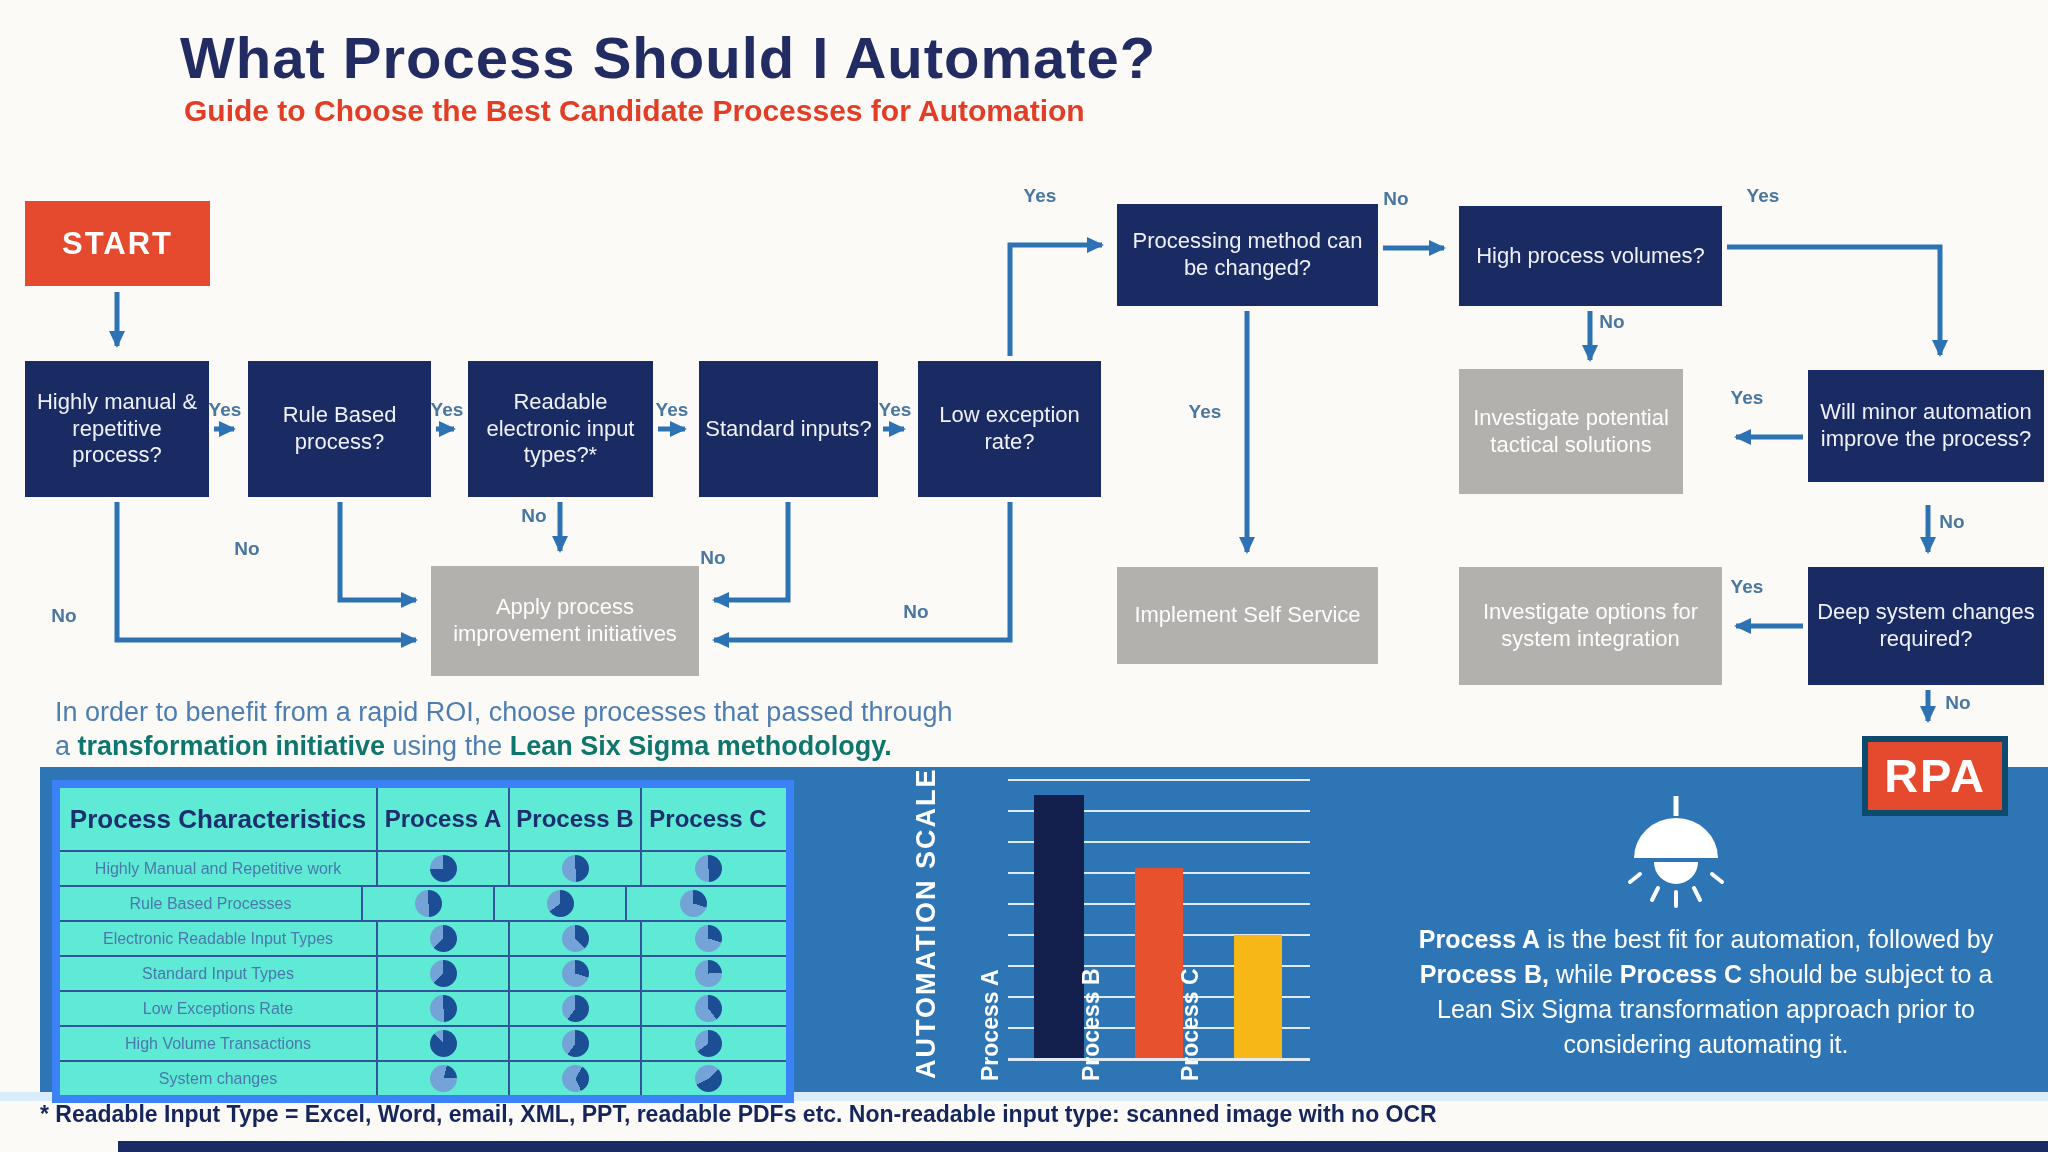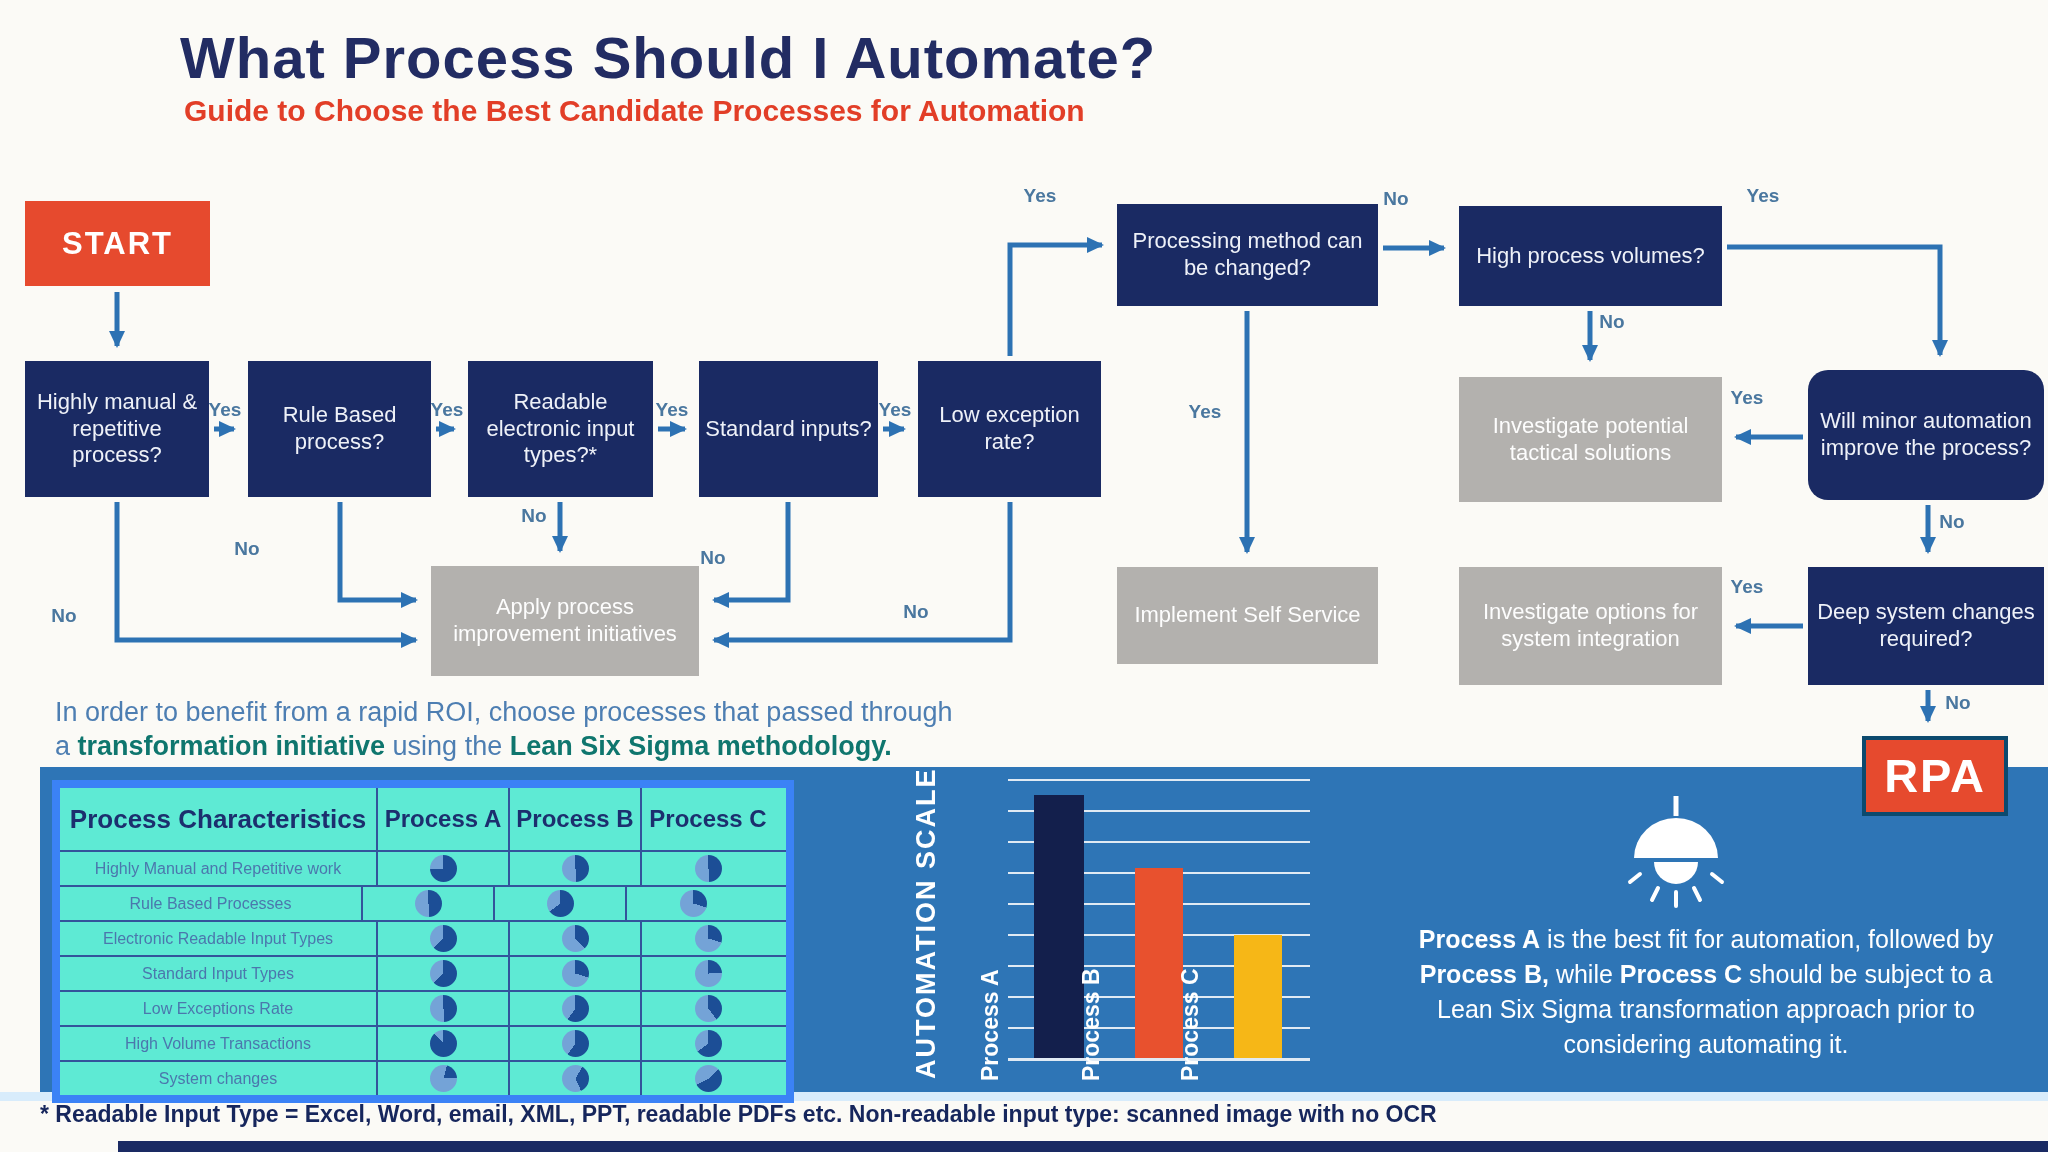--- a/index.html
+++ b/index.html
@@ -93,7 +93,7 @@
       <div class="node navy" style="left: 918px; top: 361px; width: 183px; height: 136px;">Low exception rate?</div>
       <div class="node navy" style="left: 1117px; top: 204px; width: 261px; height: 102px;">Processing method can be changed?</div>
       <div class="node navy" style="left: 1459px; top: 206px; width: 263px; height: 100px;">High process volumes?</div>
-      <div class="node gray" style="left: 1459px; top: 377px; width: 263px; height: 125px;">Investigate potential tactical solutions</div>
+      <div class="node gray" style="left: 1459px; top: 369px; width: 224px; height: 125px;">Investigate potential tactical solutions</div>
       <div class="node navy" style="left: 1808px; top: 370px; width: 236px; height: 130px; border-radius: 20px;">Will minor automation improve the process?</div>
       <div class="node gray" style="left: 1459px; top: 567px; width: 263px; height: 118px;">Investigate options for system integration</div>
       <div class="node navy" style="left: 1808px; top: 567px; width: 236px; height: 118px;">Deep system changes required?</div>

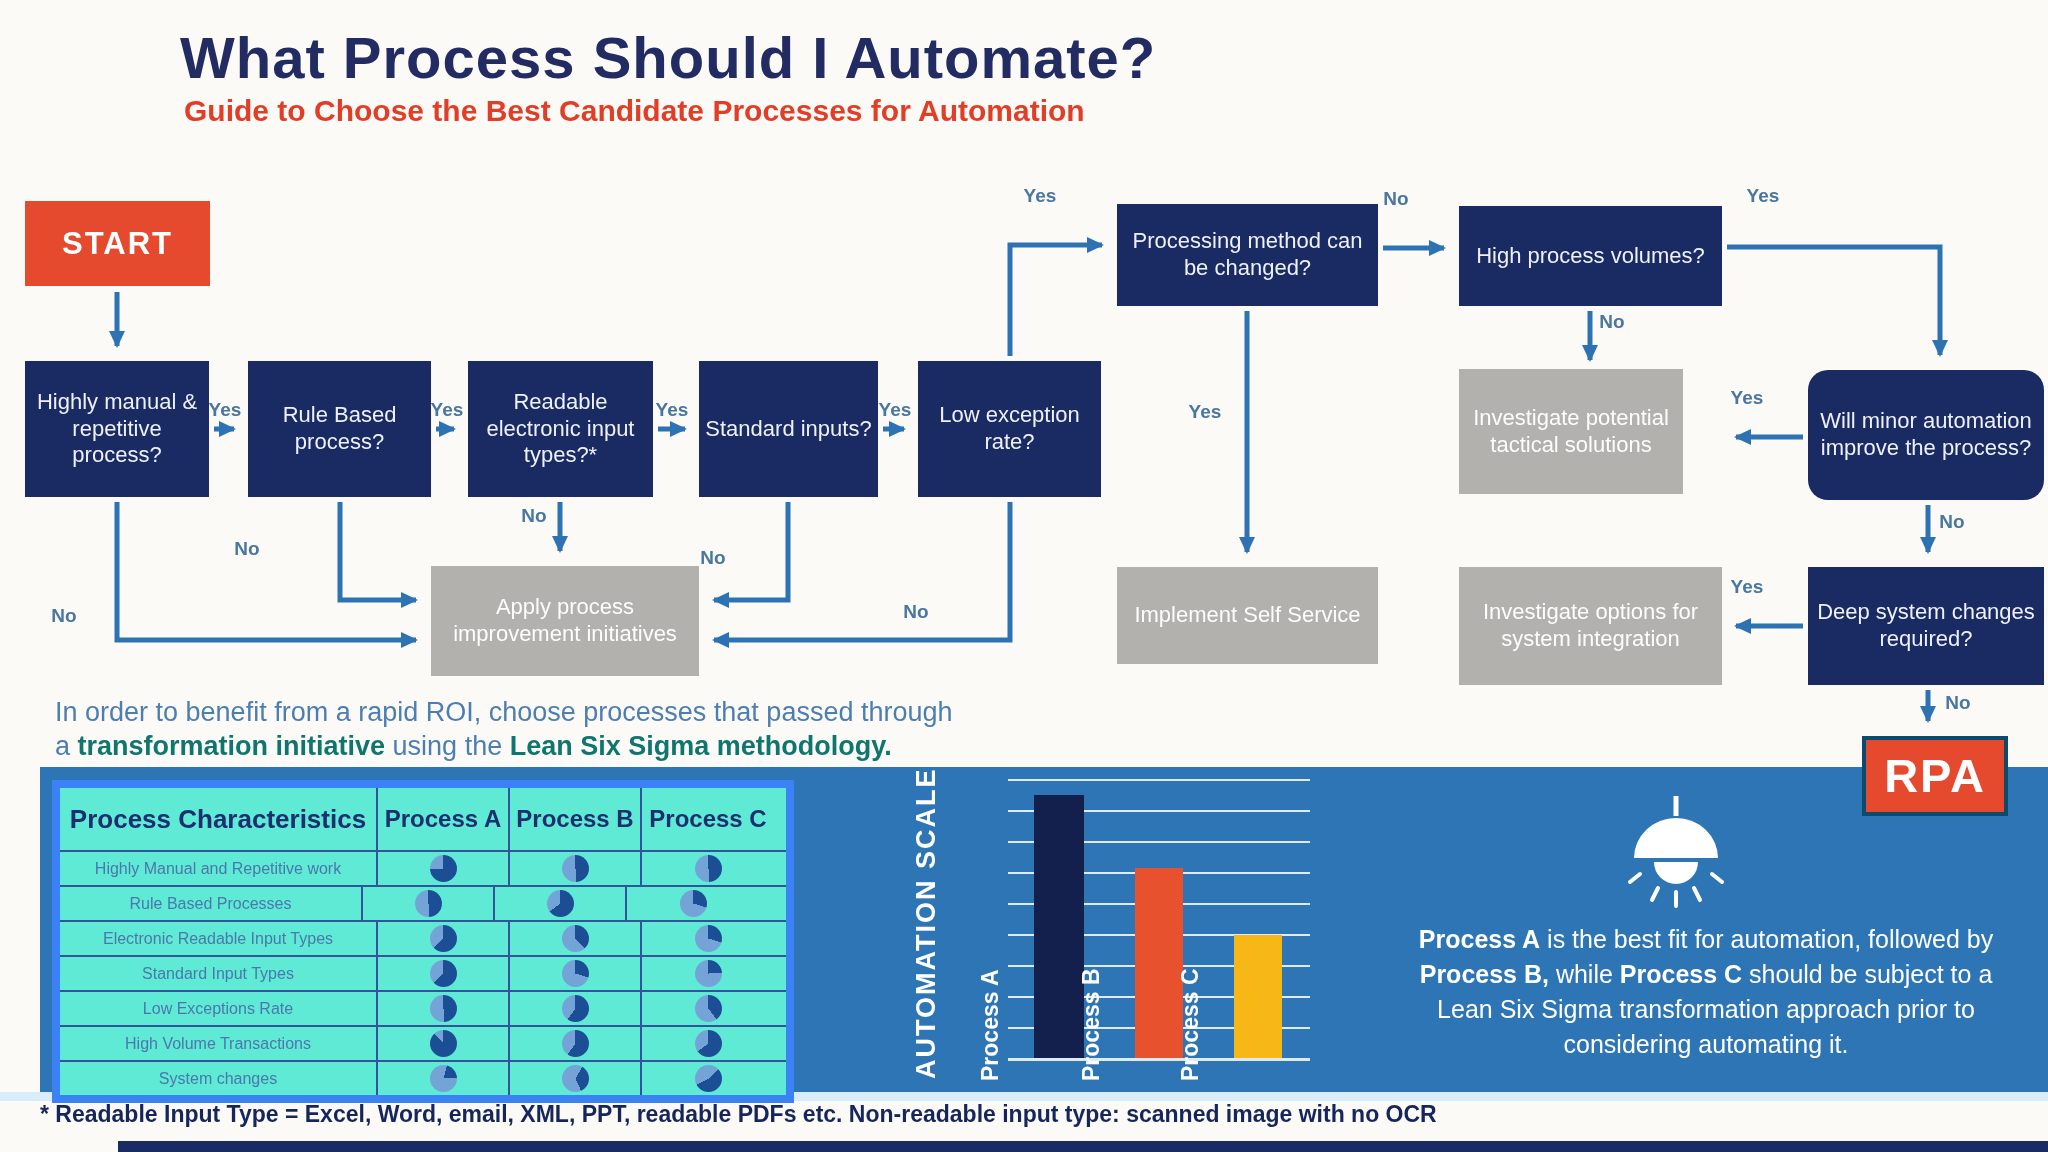--- a/index.html
+++ b/index.html
@@ -94,7 +94,7 @@
       <div class="node navy" style="left: 1117px; top: 204px; width: 261px; height: 102px;">Processing method can be changed?</div>
       <div class="node navy" style="left: 1459px; top: 206px; width: 263px; height: 100px;">High process volumes?</div>
       <div class="node gray" style="left: 1459px; top: 369px; width: 224px; height: 125px;">Investigate potential tactical solutions</div>
-      <div class="node navy" style="left: 1808px; top: 370px; width: 236px; height: 130px; border-radius: 20px;">Will minor automation improve the process?</div>
+      <div class="node navy" style="left: 1808px; top: 370px; width: 236px; height: 112px;">Will minor automation improve the process?</div>
       <div class="node gray" style="left: 1459px; top: 567px; width: 263px; height: 118px;">Investigate options for system integration</div>
       <div class="node navy" style="left: 1808px; top: 567px; width: 236px; height: 118px;">Deep system changes required?</div>
       <div class="node gray" style="left: 1117px; top: 567px; width: 261px; height: 97px;">Implement Self Service</div>

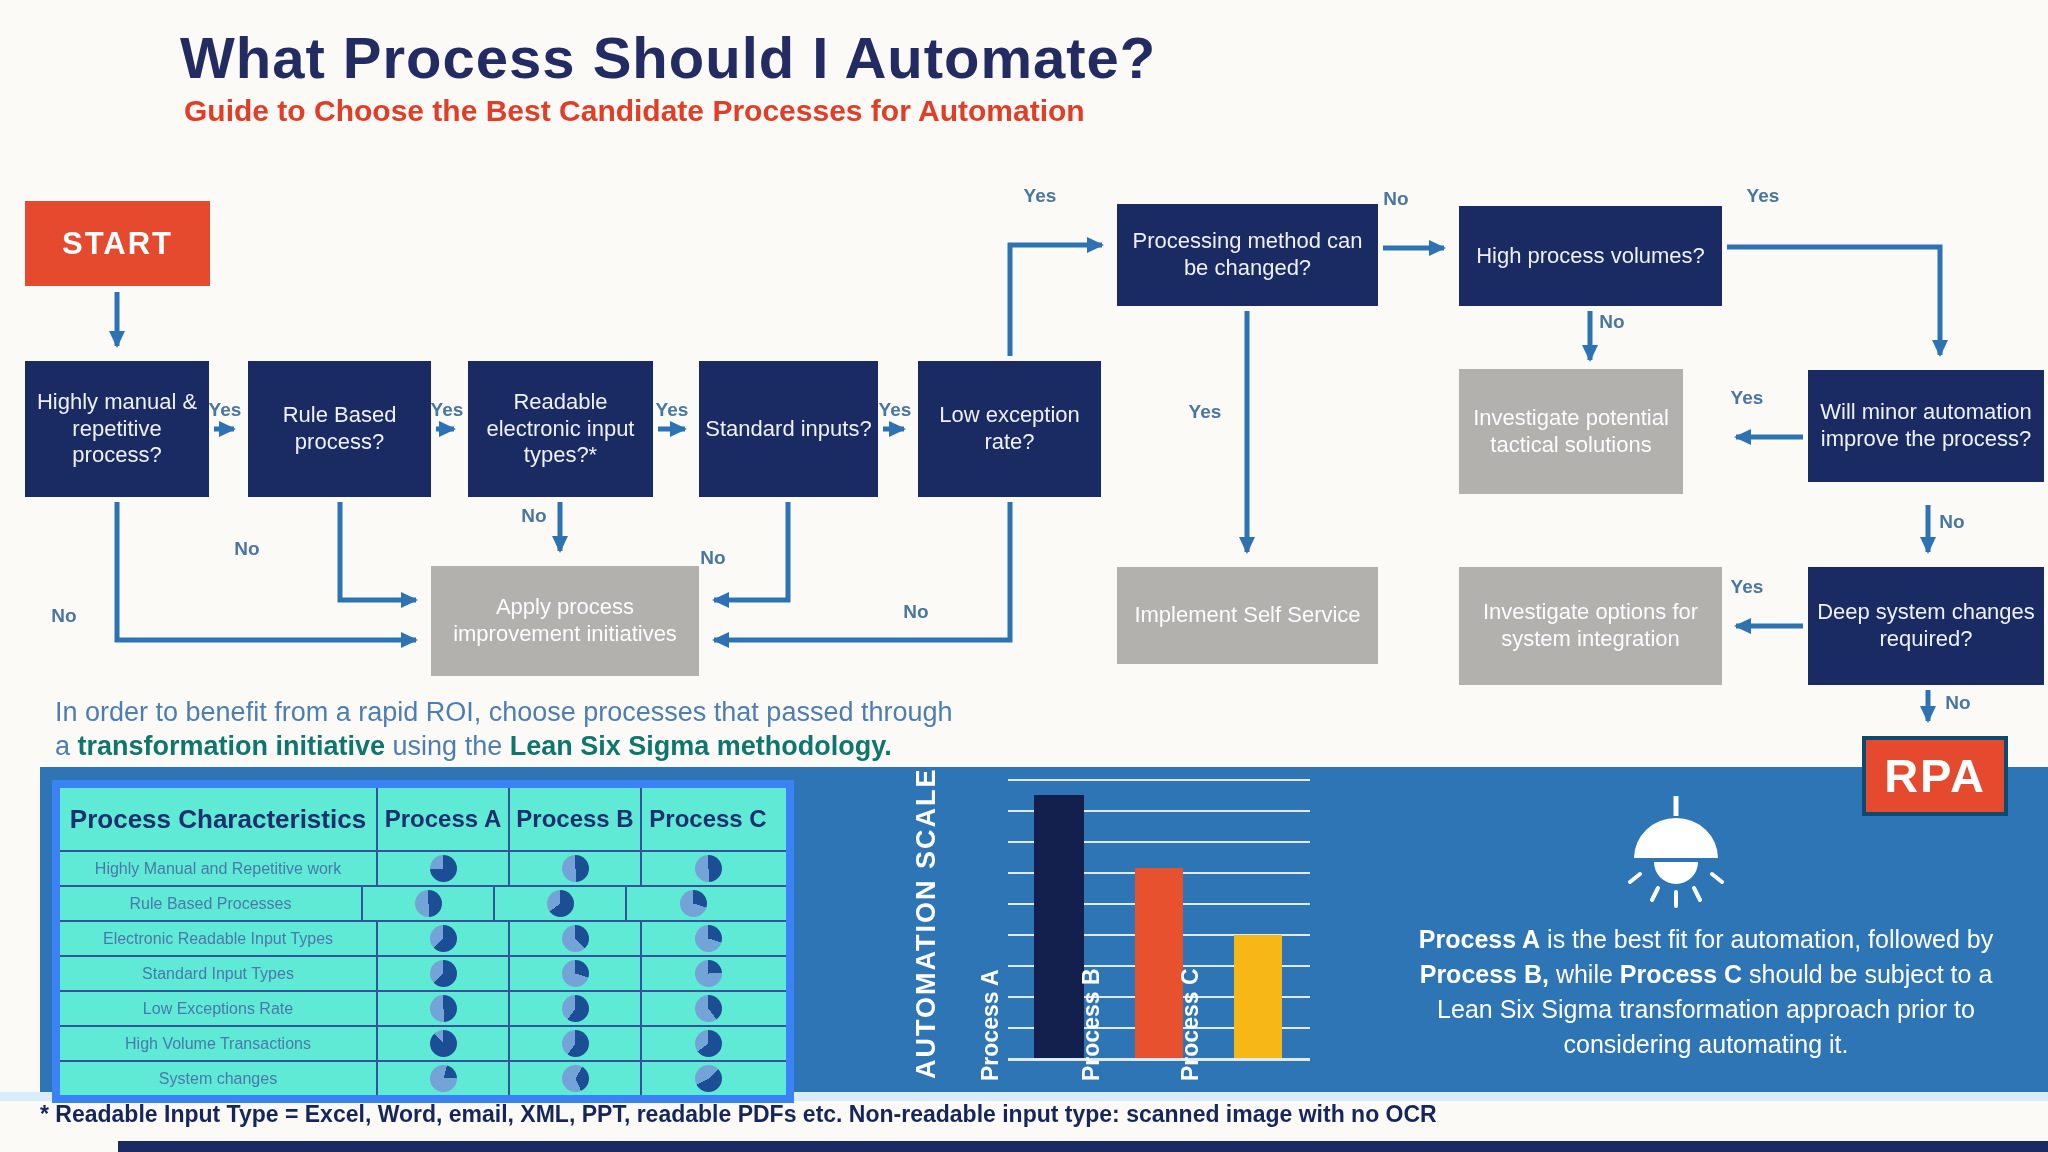--- a/index.html
+++ b/index.html
@@ -13,7 +13,7 @@
   .node.navy{background:#1a2a63;font-size:22px;}
   .node.gray{background:#b3b1ae;color:#fdfdfd;font-size:22px;}
   .node.orange{background:#e64a2e;color:#fff;font-size:31px;font-weight:bold;letter-spacing:2px;}
-  .node.rpa{background:#e64a2e;color:#fff;font-size:47px;font-weight:bold;border:4px solid #0c4a6e;
+  .node.rpa{background:#e64a2e;color:#fff;font-size:47px;font-weight:bold;border:6px solid #0c4a6e;
             letter-spacing:2px;z-index:6;}
   .edge-label{position:absolute;transform:translate(-50%,-50%);font-size:19px;font-weight:bold;
               color:#4a779f;z-index:3;}

